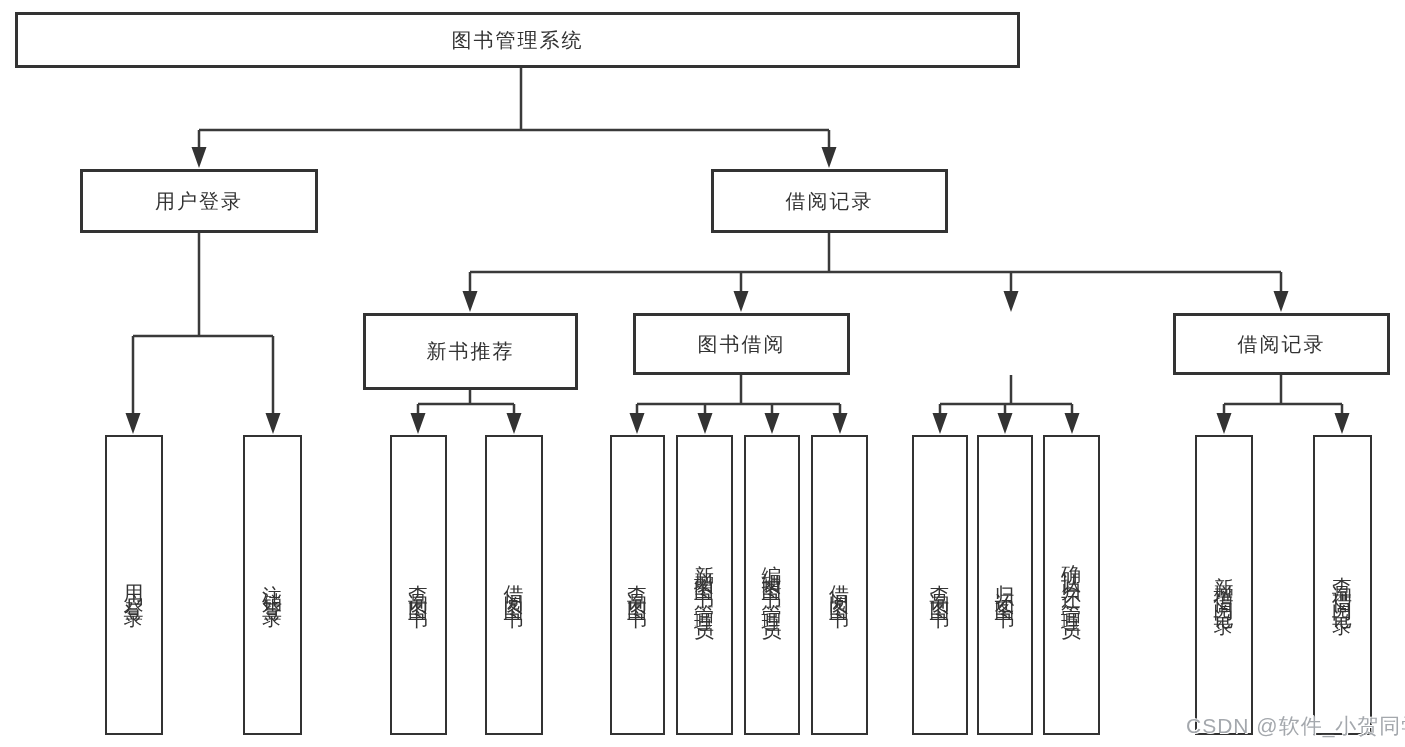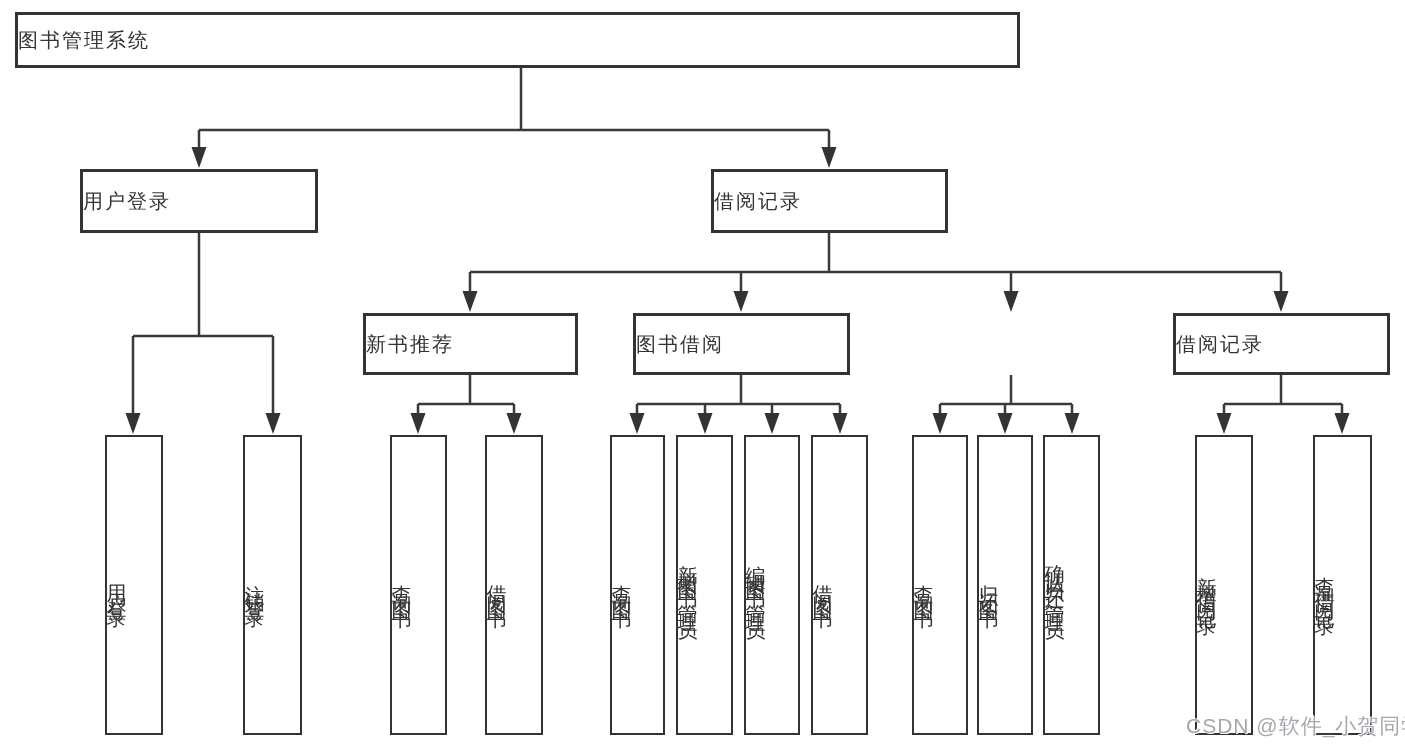--- a/index.html
+++ b/index.html
@@ -32,7 +32,7 @@
     border: 3px solid var(--border, #333333);
     display: flex;
     align-items: center;
-    justify-content: flex-start;
+    justify-content: center;
     color: var(--text, #333333);
     font-size: 20px;
     letter-spacing: 2px;

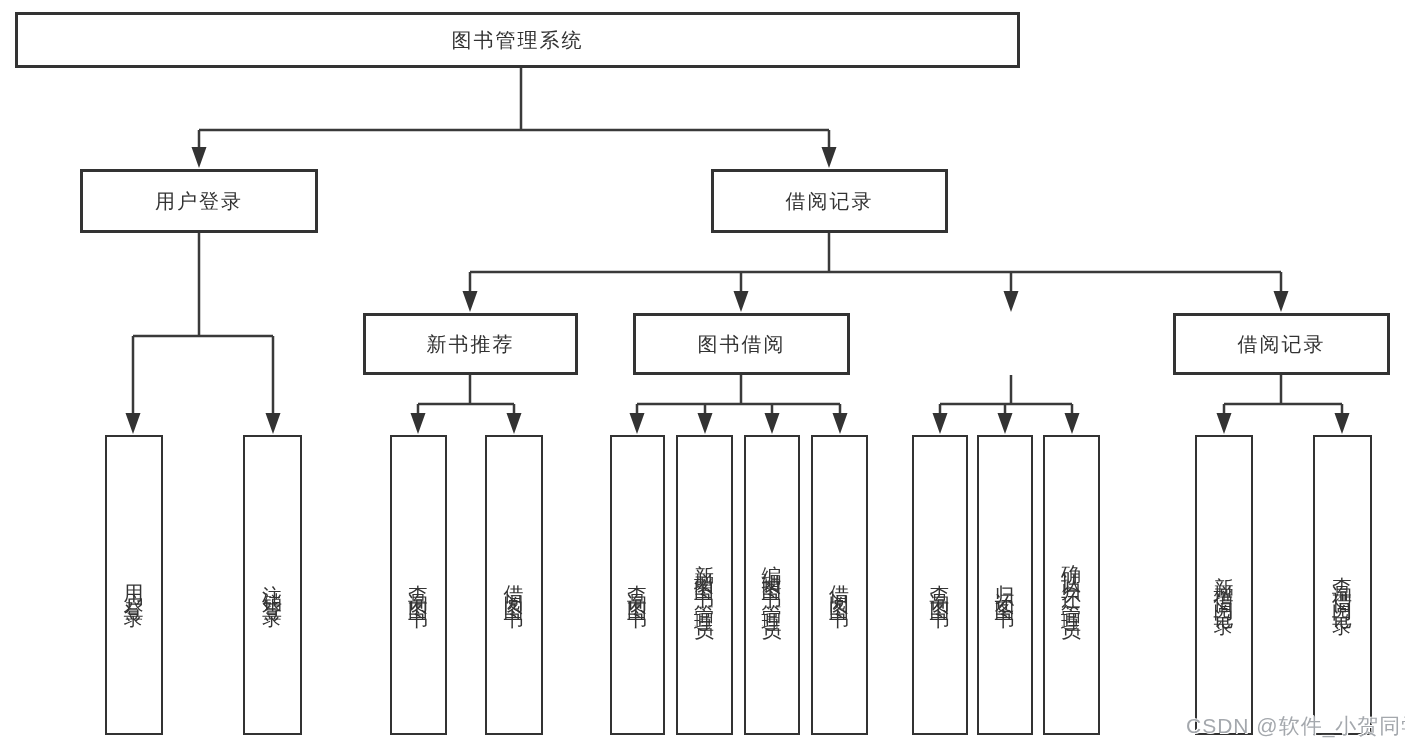--- a/index.html
+++ b/index.html
@@ -139,7 +139,7 @@
     <span>借阅记录</span>
   </div>
 
-  <div class="node" style="left:363px; top:313px; width:215px; height:62px;">
+  <div class="node" style="left:363px; top:313px; width:215px; height:77px;">
     <span>新书推荐</span>
   </div>
   <div class="node" style="left:633px; top:313px; width:217px; height:62px;">

